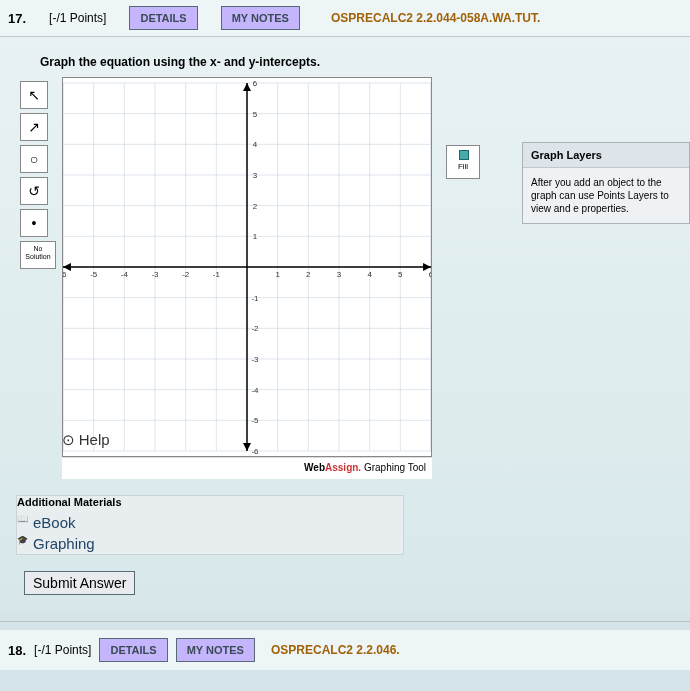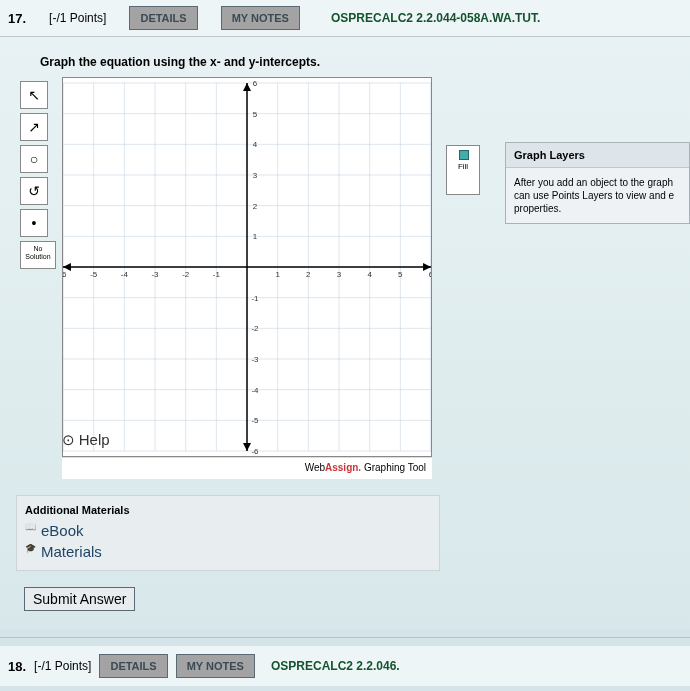--- a/index.html
+++ b/index.html
@@ -23,7 +23,7 @@
     .question-num { font-weight: bold; font-size: 13px; }
     .header-btn {
       border: 1px solid #5a6a75;
-      background: #a3a3a3;
+      background: #c4b5fd;
       padding: 5px 10px;
       font-size: 11px;
       font-weight: bold;

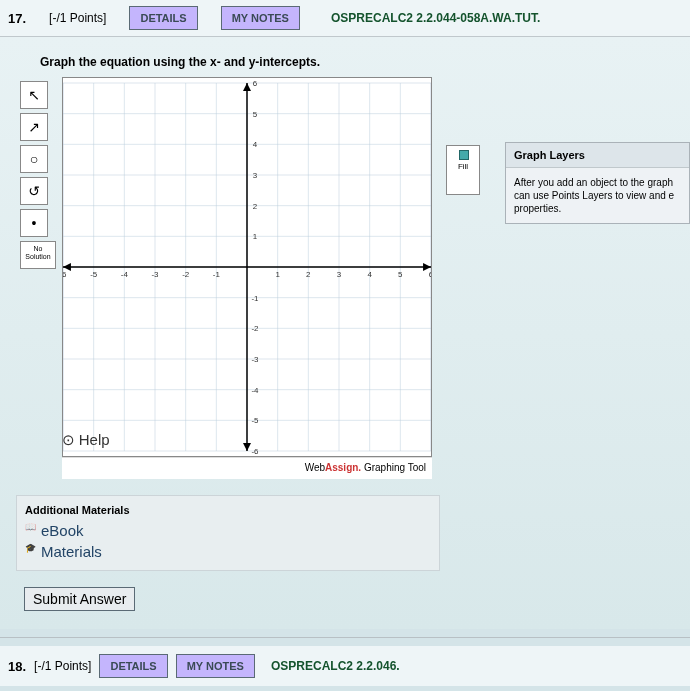--- a/index.html
+++ b/index.html
@@ -30,7 +30,7 @@
       color: #3a4a55;
       cursor: pointer;
     }
-    .assignment-ref { font-weight: bold; font-size: 12px; color: #14532d; margin-left: 8px; }
+    .assignment-ref { font-weight: bold; font-size: 12px; color: #a16207; margin-left: 8px; }
     .question-body {
       padding: 10px 16px;
       background: linear-gradient(180deg, #e8f2f4, #d8e8ea);

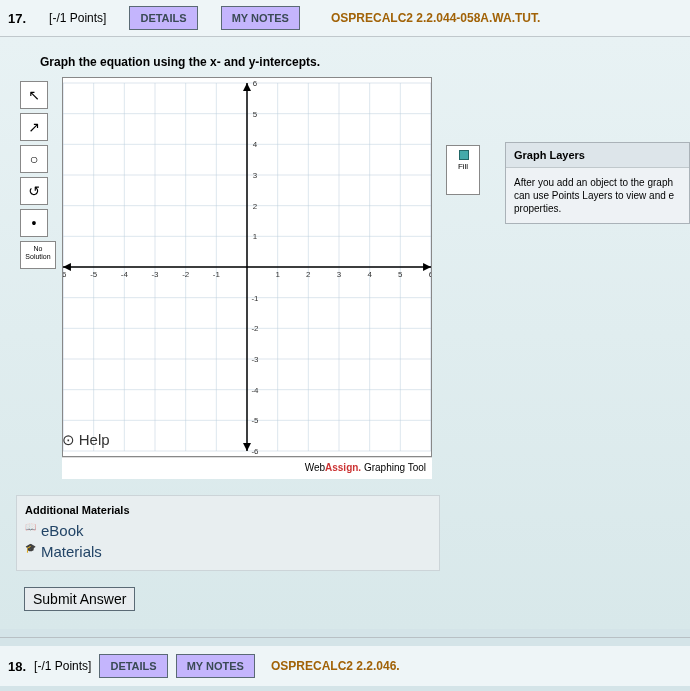--- a/index.html
+++ b/index.html
@@ -123,7 +123,7 @@
       position: absolute;
       right: 0;
       top: 142px;
-      width: 185px;
+      width: 168px;
       background: #eef2f5;
       border: 1px solid #aab2b8;
       padding: 0;

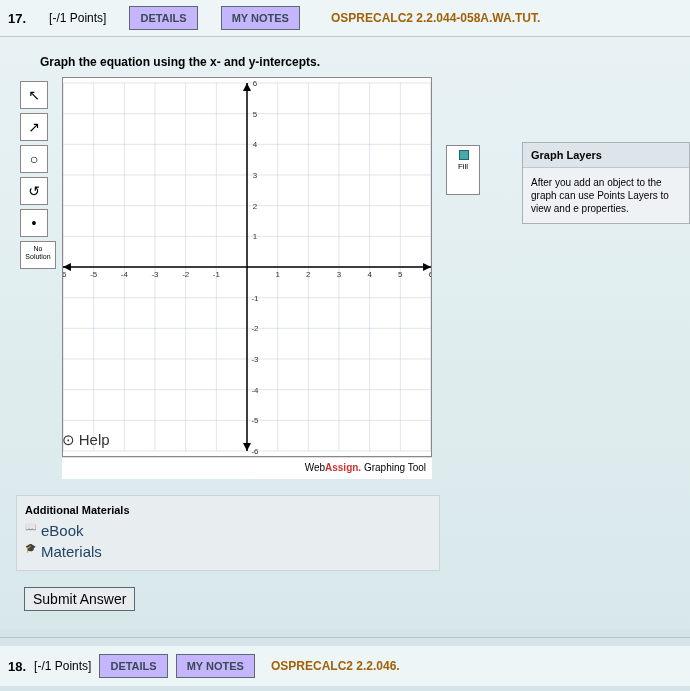--- a/index.html
+++ b/index.html
@@ -86,7 +86,7 @@
       right: -48px;
       top: 68px;
       width: 34px;
-      height: 50px;
+      height: 34px;
       border: 1px solid #888;
       background: #fff;
       font-size: 8px;

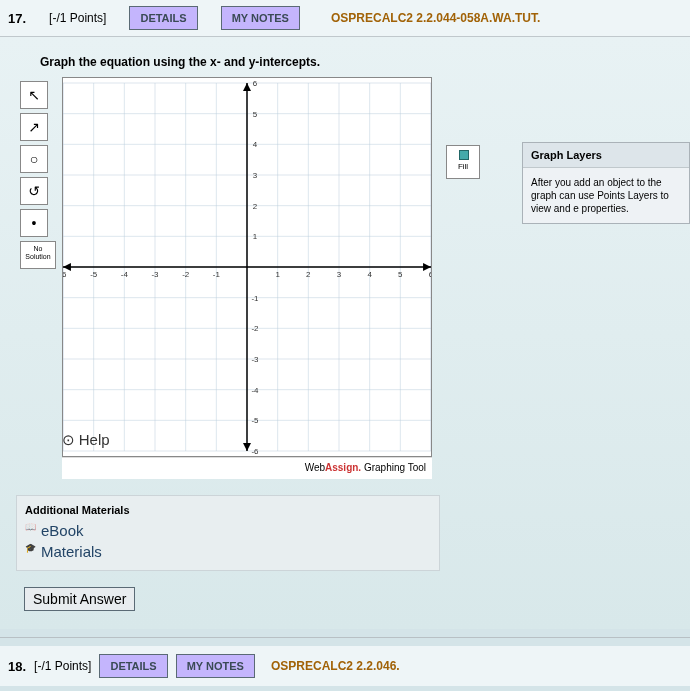--- a/index.html
+++ b/index.html
@@ -109,7 +109,7 @@
       background: #fff;
       border-top: 1px solid #ddd;
     }
-    .wa { font-weight: normal; }
+    .wa { font-weight: bold; }
     .wa b { color: #c33; }
     .help-link {
       position: absolute;

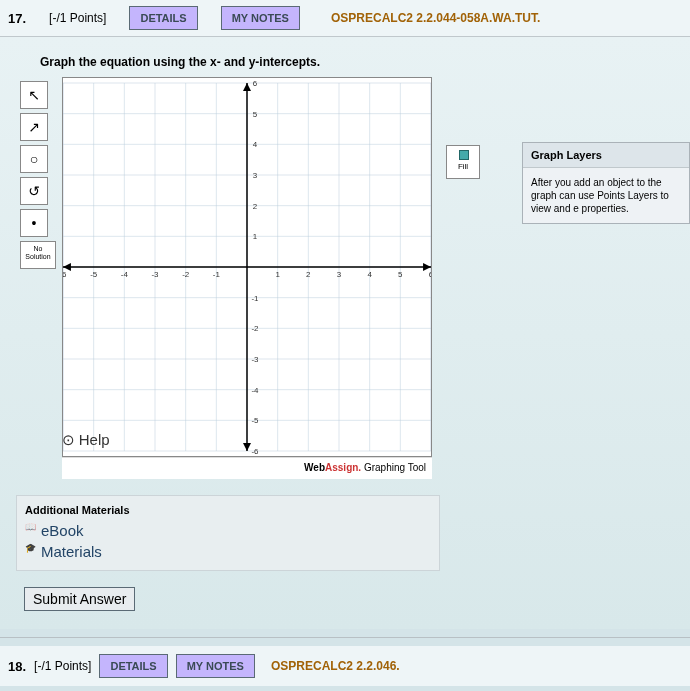--- a/index.html
+++ b/index.html
@@ -142,10 +142,10 @@
     }
     .additional {
       margin-top: 12px;
-      padding: 8px;
+      padding: 0;
       background: #e8eef0;
       border: 1px solid #ccd4d8;
-      width: 424px;
+      width: 388px;
     }
     .additional-title { font-weight: bold; font-size: 11px; margin-bottom: 4px; }
     .material-link { font-size: 15px; color: #246; padding: 2px 0 2px 16px; cursor: pointer; position: relative; }

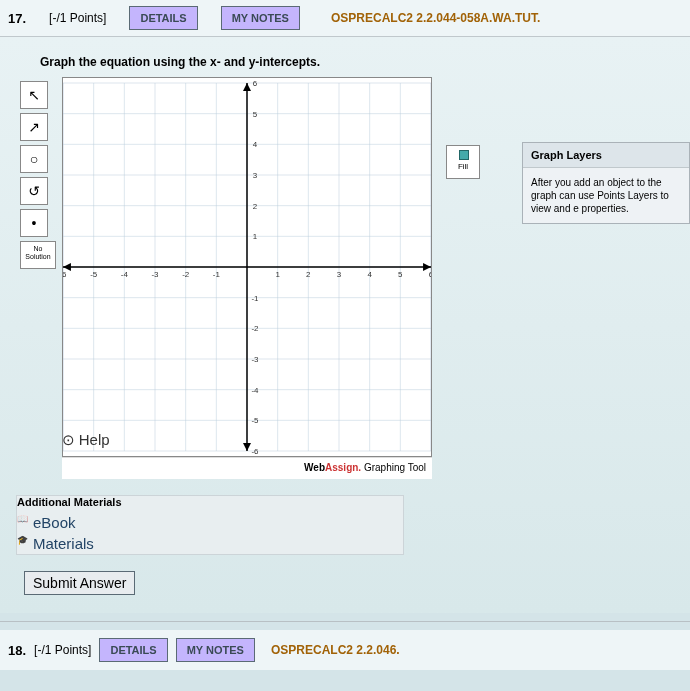--- a/index.html
+++ b/index.html
@@ -280,7 +280,7 @@
   <div class="additional">
     <div class="additional-title">Additional Materials</div>
     <div class="material-link ebook-icon">eBook</div>
-    <div class="material-link tutorial-icon">Materials</div>
+    <div class="material-link tutorial-icon">Graphing</div>
   </div>
 
   <button class="submit-btn">Submit Answer</button>

